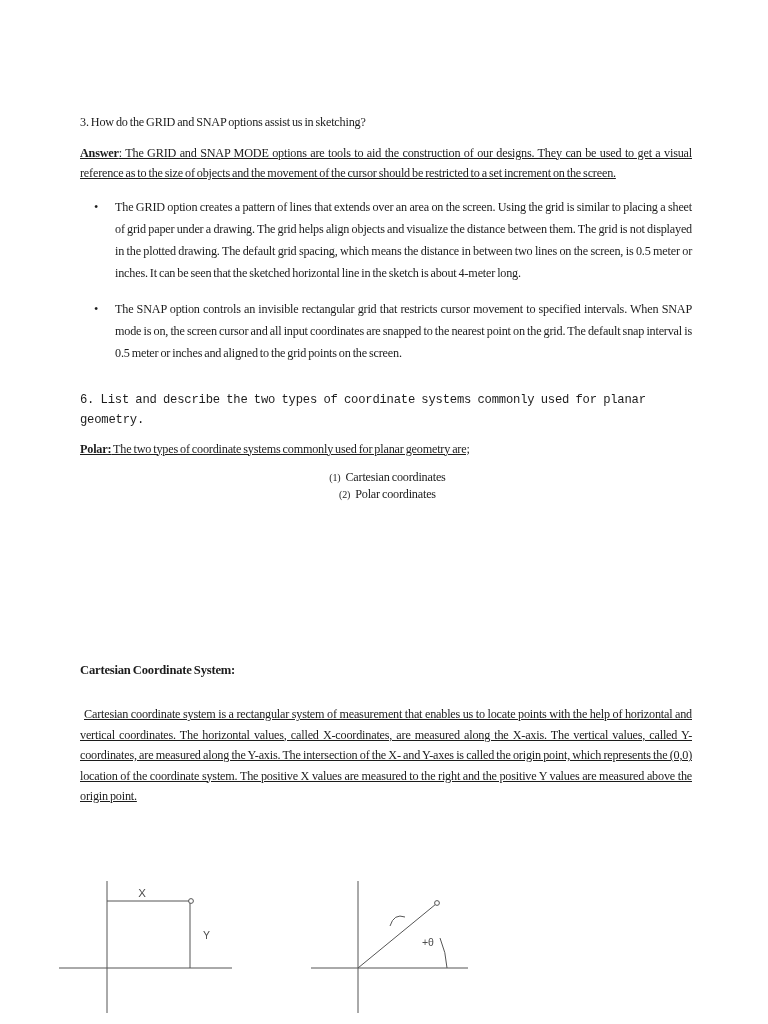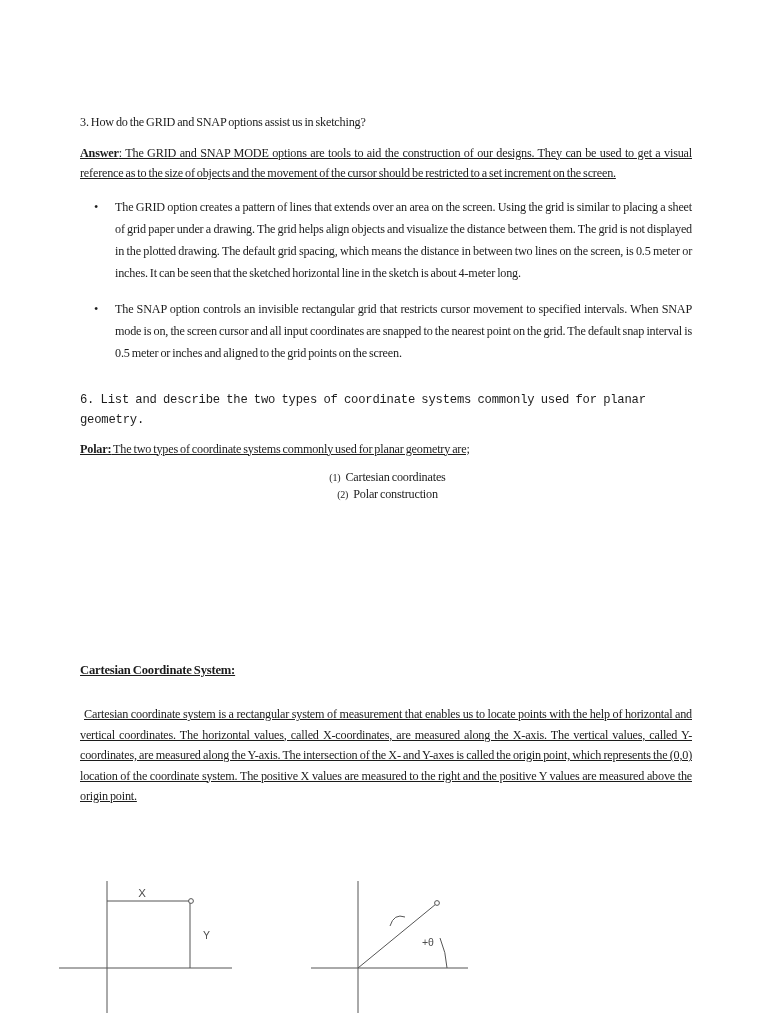--- a/index.html
+++ b/index.html
@@ -87,7 +87,7 @@
         <span class="num">(1)</span><span class="lbl">Cartesian coordinates</span>
       </div>
       <div class="numitem">
-        <span class="num">(2)</span><span class="lbl">Polar construction</span>
+        <span class="num">(2)</span><span class="lbl">Polar coordinates</span>
       </div>
     </div>
   </div>

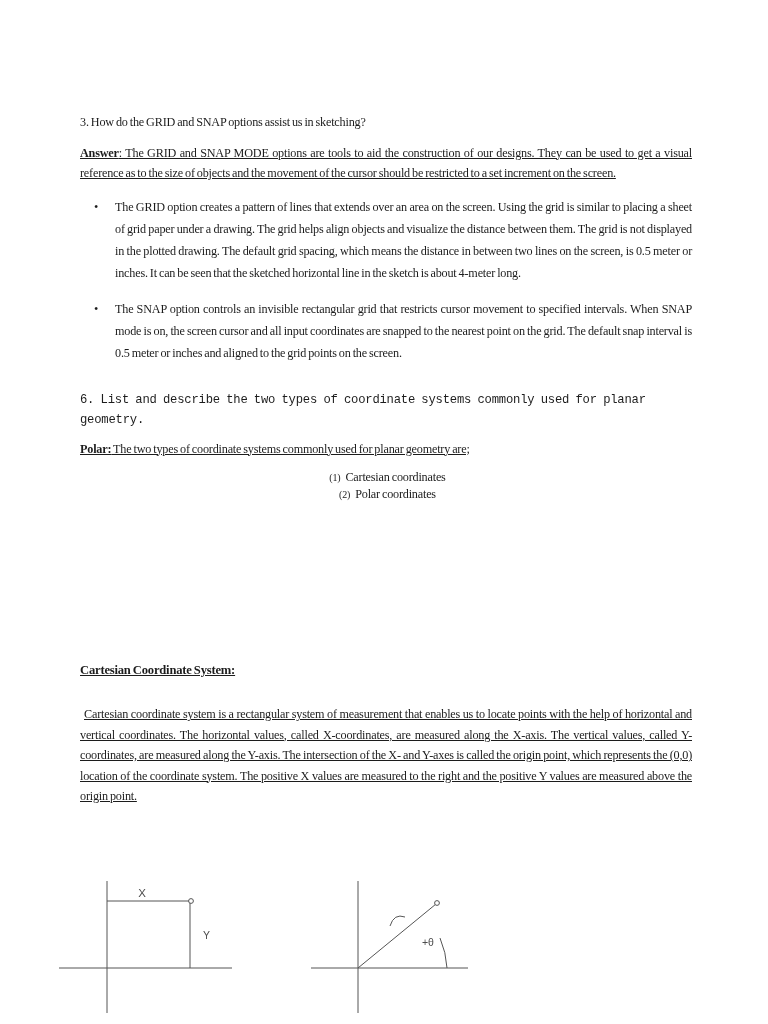--- a/index.html
+++ b/index.html
@@ -45,7 +45,6 @@
 
   .heading {
     font-weight: bold;
-    text-decoration: underline;
     line-height: 20px;
     font-size: 12.6px;
   }

